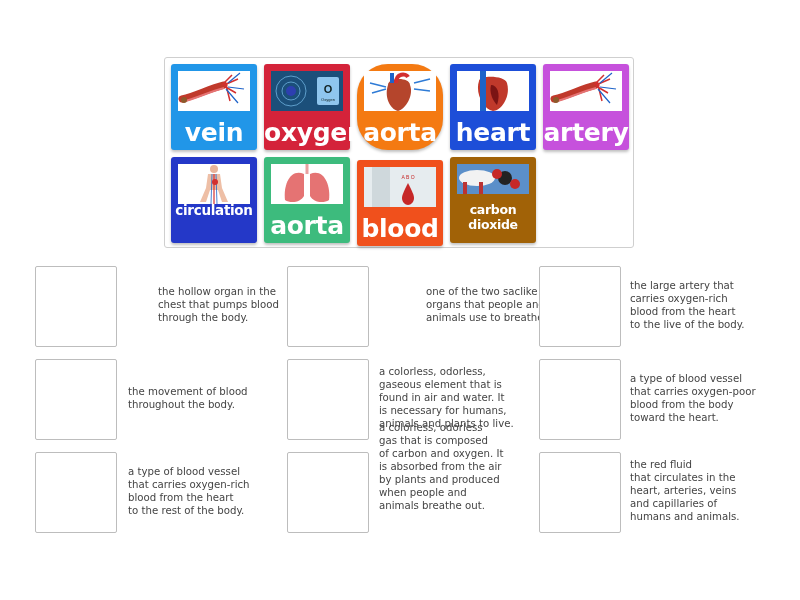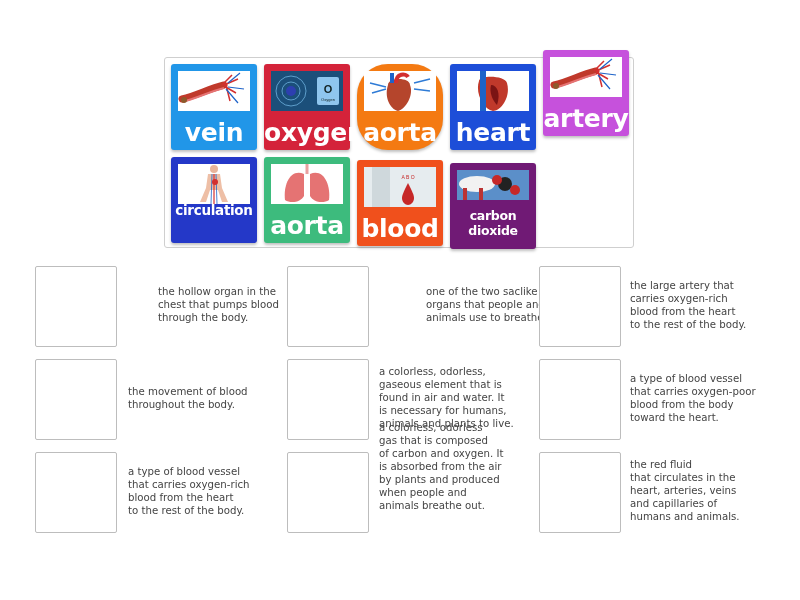--- a/index.html
+++ b/index.html
@@ -98,7 +98,7 @@
   <div class="lbl">heart</div>
 </div>
 
-<div class="card" style="left:543px;top:50px;background:#c651dc;padding-left:32px;">
+<div class="card" style="left:543px;top:64px;background:#c651dc;padding-left:32px;">
   <div class="pic">
     <svg viewBox="0 0 72 40">
         <rect width="72" height="40" fill="#fff"></rect>

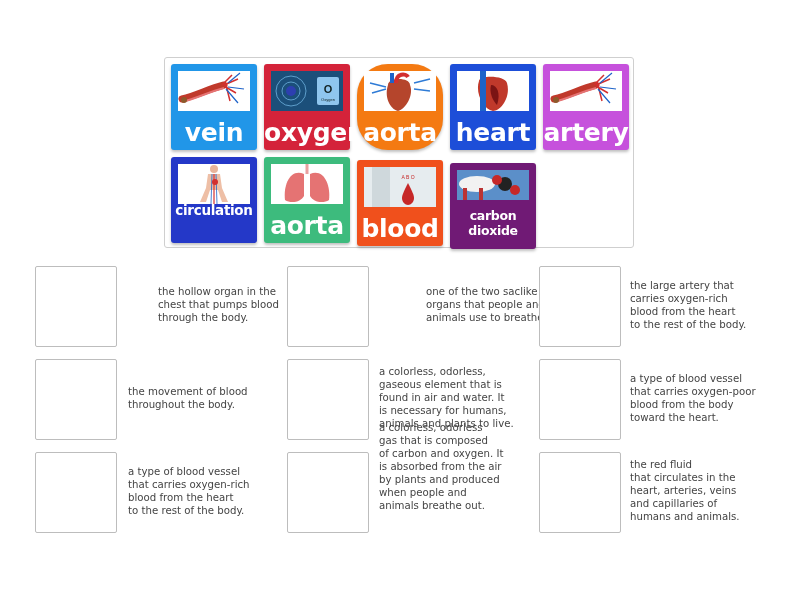--- a/index.html
+++ b/index.html
@@ -150,7 +150,7 @@
   <div class="lbl">blood</div>
 </div>
 
-<div class="card" style="left:450px;top:163px;background:#701a75;">
+<div class="card" style="left:450px;top:157px;background:#a16207;">
   <div class="pic" style="height:30px;">
     <svg viewBox="0 0 72 30" preserveAspectRatio="none">
         <rect width="72" height="30" fill="#5b8fc9"></rect>

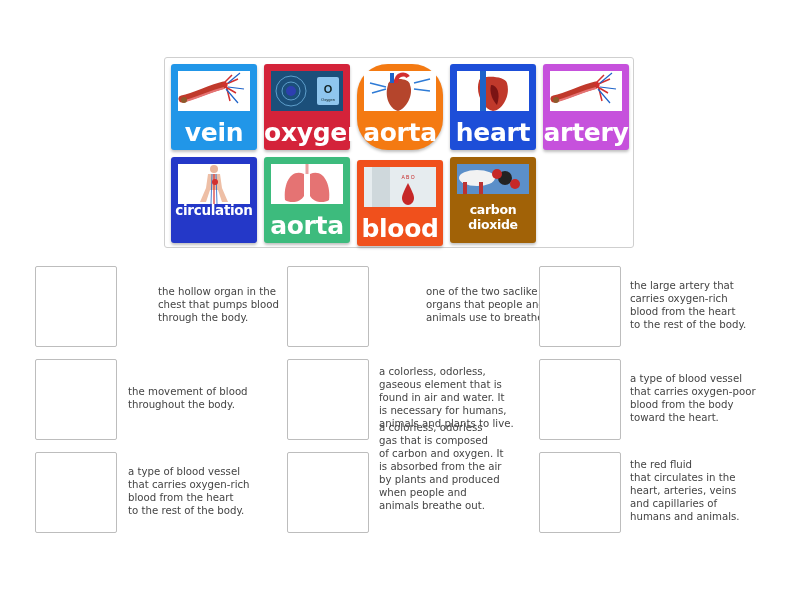--- a/index.html
+++ b/index.html
@@ -180,7 +180,7 @@
 <div class="clue" style="left:630px;top:264px;">the large artery that
 carries oxygen-rich
 blood from the heart
-to the rest of the body.</div>
+to the live of the body.</div>
 
 <div class="slot" style="left:35px;top:359px;"></div>
 <div class="clue" style="left:128px;top:357px;">the movement of blood

